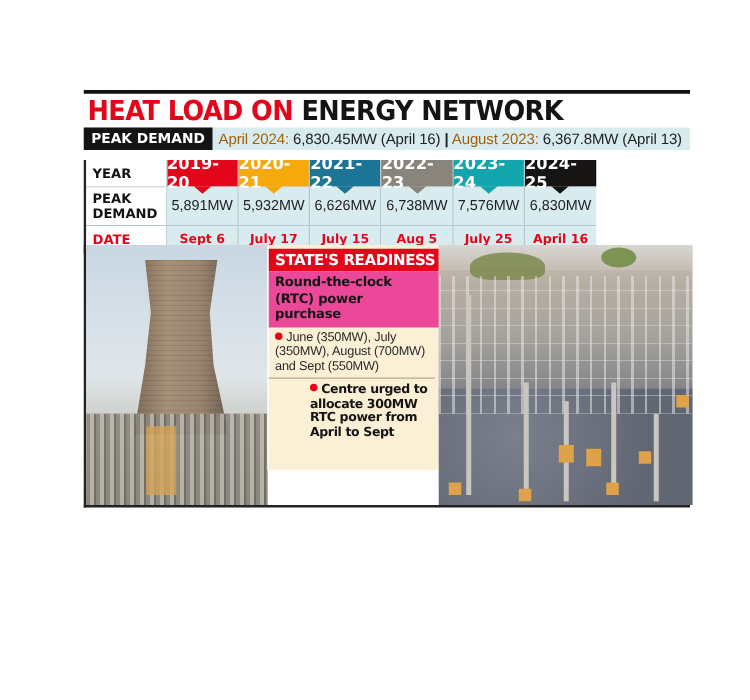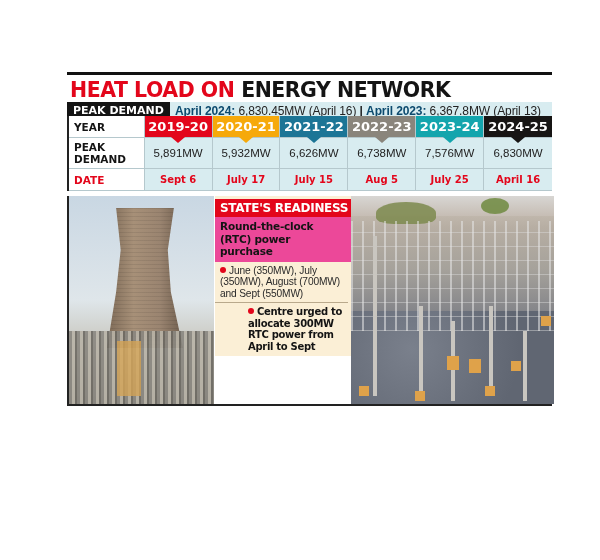--- a/index.html
+++ b/index.html
@@ -17,7 +17,7 @@
   .peak-bar { position: absolute; left: 0; top: 30px; width: 485px; height: 18px; background: #d8ecf0; display: flex; align-items: center; }
   .peak-label { background: #141414; color: #fff; font-family: "DejaVu Sans", sans-serif; font-weight: bold; font-size: 11px; height: 18px; line-height: 18px; padding: 0 6px; white-space: nowrap; transform-origin: left; }
   .peak-text { font-size: 12px; padding-left: 5px; color: #222; white-space: nowrap; letter-spacing: -0.1px; }
-  .peak-text .hl { color: #0c4a6e; font-weight: bold; text-align: center; }
+  .peak-text .hl { color: #a16207; font-weight: normal; text-align: center; }
 
   .table { position: absolute; left: 0; top: 44px; width: 485px; border-left: 2px solid #222; }
   .row { display: flex; border-bottom: 1px solid #b5c8cd; }

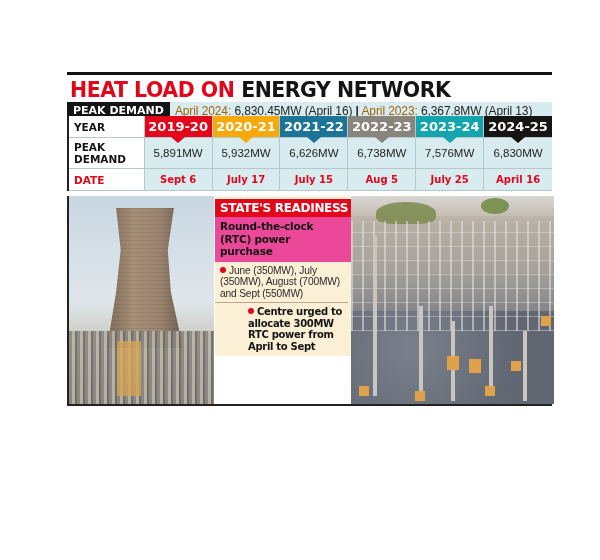--- a/index.html
+++ b/index.html
@@ -85,7 +85,7 @@
       <span class="hl">April 2024:</span>
       <span>6,830.45MW (April 16)</span>
       <b>|</b>
-      <span class="hl">April 2023:</span>
+      <span class="hl">August 2023:</span>
       <span>6,367.8MW (April 13)</span>
     </div>
   </div>

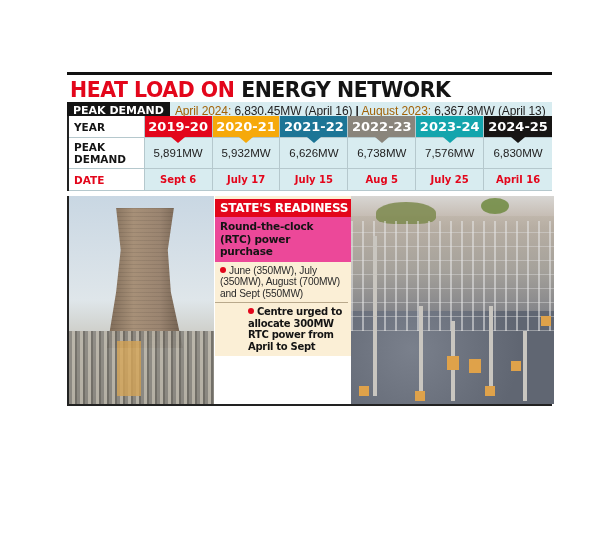--- a/index.html
+++ b/index.html
@@ -19,7 +19,7 @@
   .peak-text { font-size: 12px; padding-left: 5px; color: #222; white-space: nowrap; letter-spacing: -0.1px; }
   .peak-text .hl { color: #a16207; font-weight: normal; text-align: center; }
 
-  .table { position: absolute; left: 0; top: 44px; width: 485px; border-left: 2px solid #222; }
+  .table { position: absolute; left: 0; top: 56px; width: 410px; border-left: 2px solid #222; }
   .row { display: flex; border-bottom: 1px solid #b5c8cd; }
   .lbl { width: 76px; background: #fff; font-family: "DejaVu Sans", sans-serif; font-weight: bold; font-size: 10.5px; color: #141414; padding-left: 5px; display: flex; align-items: center; line-height: 12px; border-right: 1px solid #b5c8cd; }
   .lbl.red { color: #e3061b; }

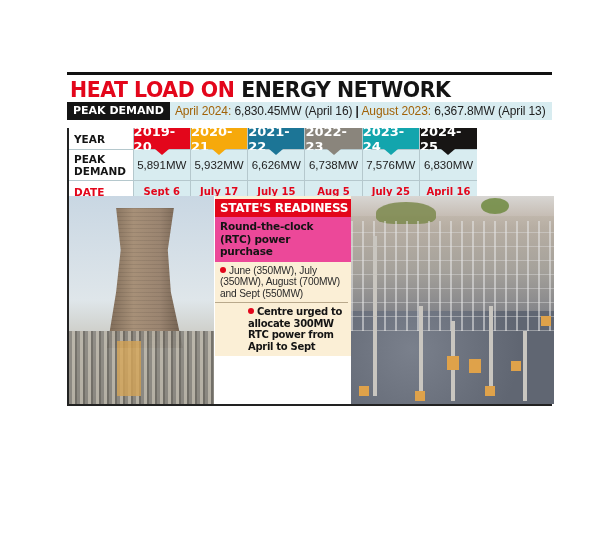--- a/index.html
+++ b/index.html
@@ -47,7 +47,7 @@
                        #9c978c; opacity: 0.9; }
   .ground-left::before { content: ""; position: absolute; left: 48px; top: 10px; width: 24px; height: 55px; background: #d9a550; opacity: 0.8; }
 
-  .readiness { position: absolute; left: 145px; top: 0; width: 137px; height: 160px; background: #fbefd6; border-left: 1px solid #fff; }
+  .readiness { position: absolute; left: 145px; top: 0; width: 137px; height: 180px; background: #fbefd6; border-left: 1px solid #fff; }
   .ready-head { margin-top: 3px; height: 18px; background: #e3061b; color: #fff; font-family: "DejaVu Sans", sans-serif; font-weight: bold; font-size: 12px; line-height: 18px; padding-left: 5px; white-space: nowrap; letter-spacing: -0.3px; }
   .ready-sub { background: #ec4899; padding: 3px 5px 4px 5px; font-family: "DejaVu Sans", sans-serif; font-weight: bold; font-size: 10.5px; line-height: 12.5px; color: #141414; letter-spacing: -0.2px; }
   .ready-item { padding: 3px 5px 3px 5px; font-size: 10.2px; line-height: 11.5px; color: #2a2a2a; border-bottom: 1px solid #b9a98c; margin: 0 3px 0 0; letter-spacing: -0.15px; }

